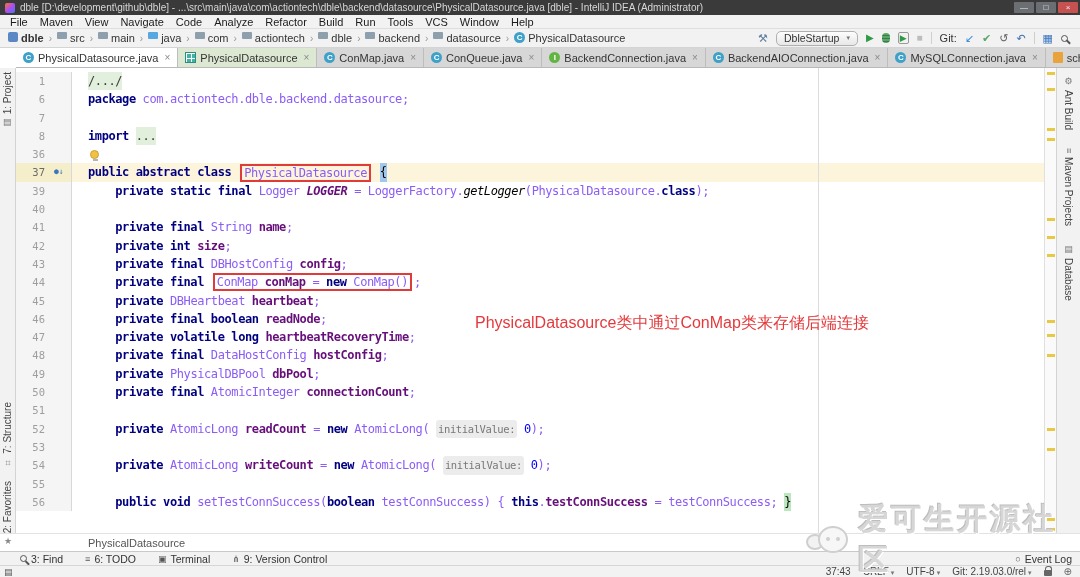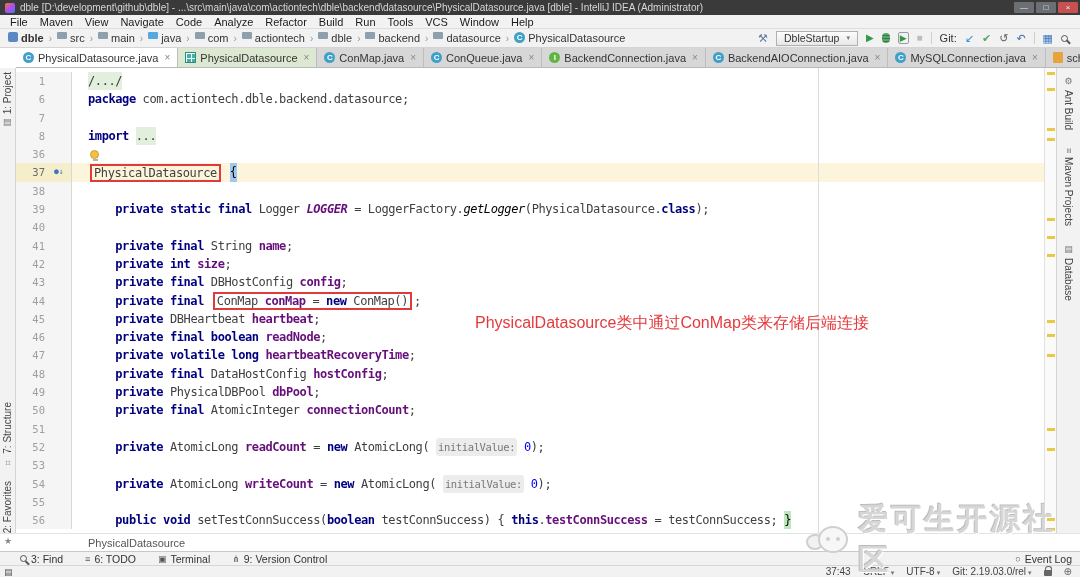--- a/index.html
+++ b/index.html
@@ -52,7 +52,7 @@
   .tb-icon{font-size:11px;line-height:14px}
   .icon-hammer{color:#5f7f9f}
   #run-config-combo{display:flex;align-items:center;gap:5px;height:15px;padding:0 7px;
-    background:linear-gradient(#fdfdfd,#e7e7e7);border:1px solid #b0b0b0;border-radius:0;font-size:10.5px}
+    background:linear-gradient(#fdfdfd,#e7e7e7);border:1px solid #b0b0b0;border-radius:5px;font-size:10.5px}
   .icon-run{color:#2e9947;font-size:10px}
   .icon-debug{width:8px;height:10px;border-radius:4px;background:#59a869;
     background-image:repeating-linear-gradient(#59a869 0 2px,#3c7a49 2px 3px)}

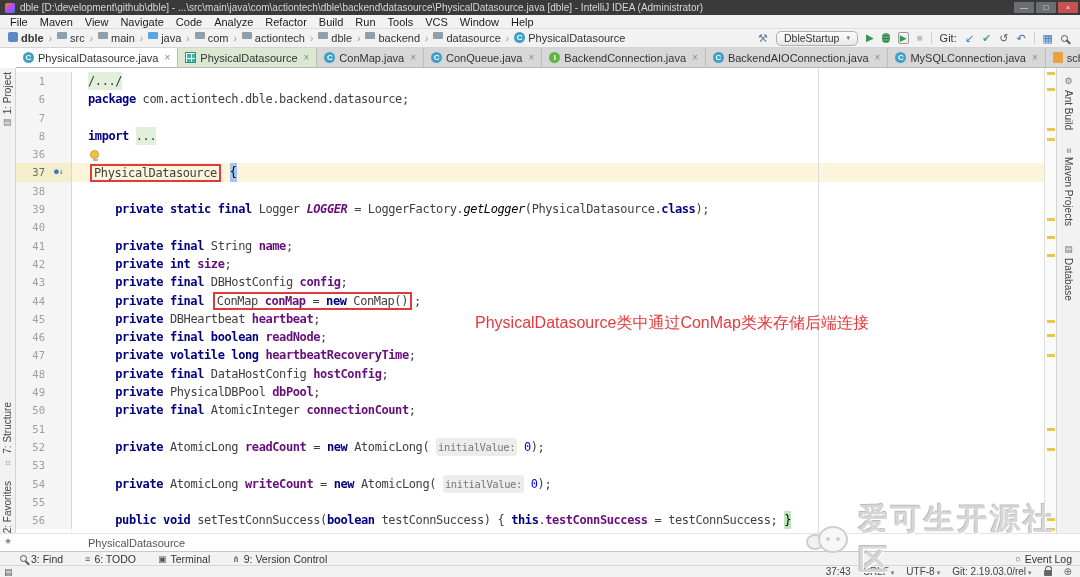--- a/index.html
+++ b/index.html
@@ -100,7 +100,7 @@
   .code{flex:1;white-space:pre;font-size:12px;line-height:18.3px;letter-spacing:-0.4px;
     padding-left:16px;color:#000;display:flex;align-items:center}
   .tk-k{color:#000080;font-weight:bold}
-  .tk-p{color:#404040}
+  .tk-p{color:#8b5cf6}
   .tk-f{color:#660e7a;font-weight:bold}
   .tk-sf{color:#660e7a;font-weight:bold;font-style:italic}
   .tk-i{font-style:italic}

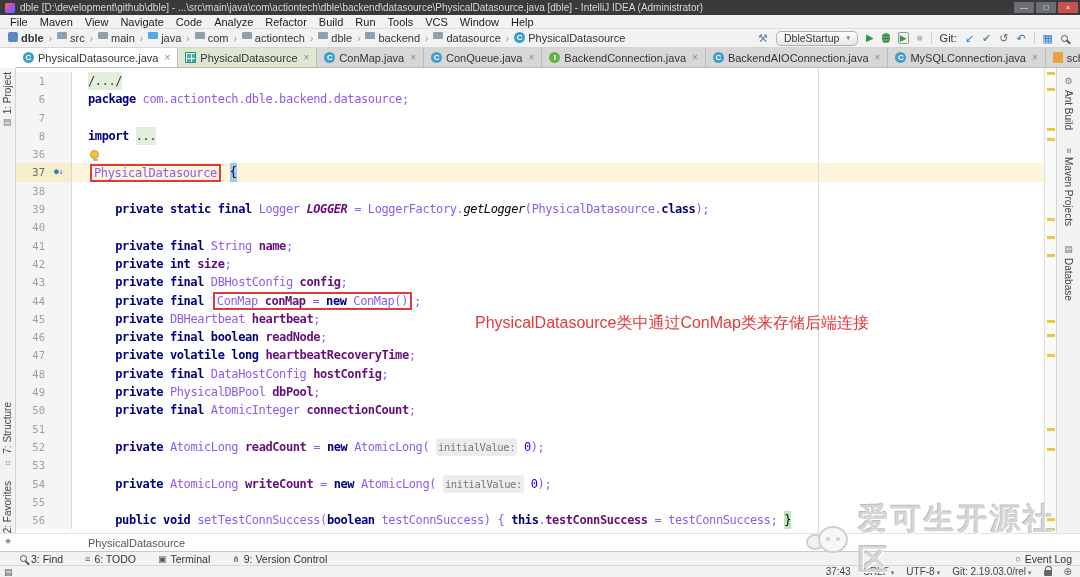--- a/index.html
+++ b/index.html
@@ -358,7 +358,7 @@
             <span class="gic">
               <span class="impl-marker">●↓</span>
             </span>
-            <span class="code"><span class="tok-box"><span class="tk-p">PhysicalDatasource</span></span><span class="tk-p"> </span><span class="tk-bb">{</span></span>
+            <span class="code"><span class="tk-k">public abstract class </span><span class="tok-box"><span class="tk-p">PhysicalDatasource</span></span><span class="tk-p"> </span><span class="tk-bb">{</span></span>
           </div>
           <div class="row">
             <span class="num">38</span>

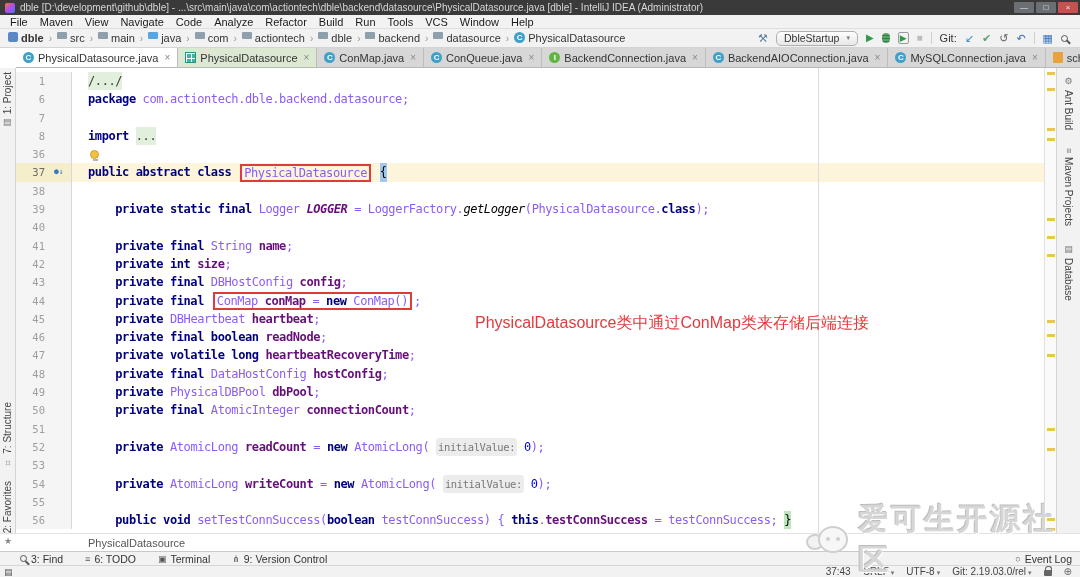--- a/index.html
+++ b/index.html
@@ -361,11 +361,6 @@
             <span class="code"><span class="tk-k">public abstract class </span><span class="tok-box"><span class="tk-p">PhysicalDatasource</span></span><span class="tk-p"> </span><span class="tk-bb">{</span></span>
           </div>
           <div class="row">
-            <span class="num">38</span>
-            <span class="gic"></span>
-            <span class="code"></span>
-          </div>
-          <div class="row">
             <span class="num">39</span>
             <span class="gic"></span>
             <span class="code"><span class="tk-k">    private static final </span><span class="tk-p">Logger </span><span class="tk-sf">LOGGER</span><span class="tk-p"> = LoggerFactory.</span><span class="tk-i">getLogger</span><span class="tk-p">(PhysicalDatasource.</span><span class="tk-k">class</span><span class="tk-p">);</span></span>

